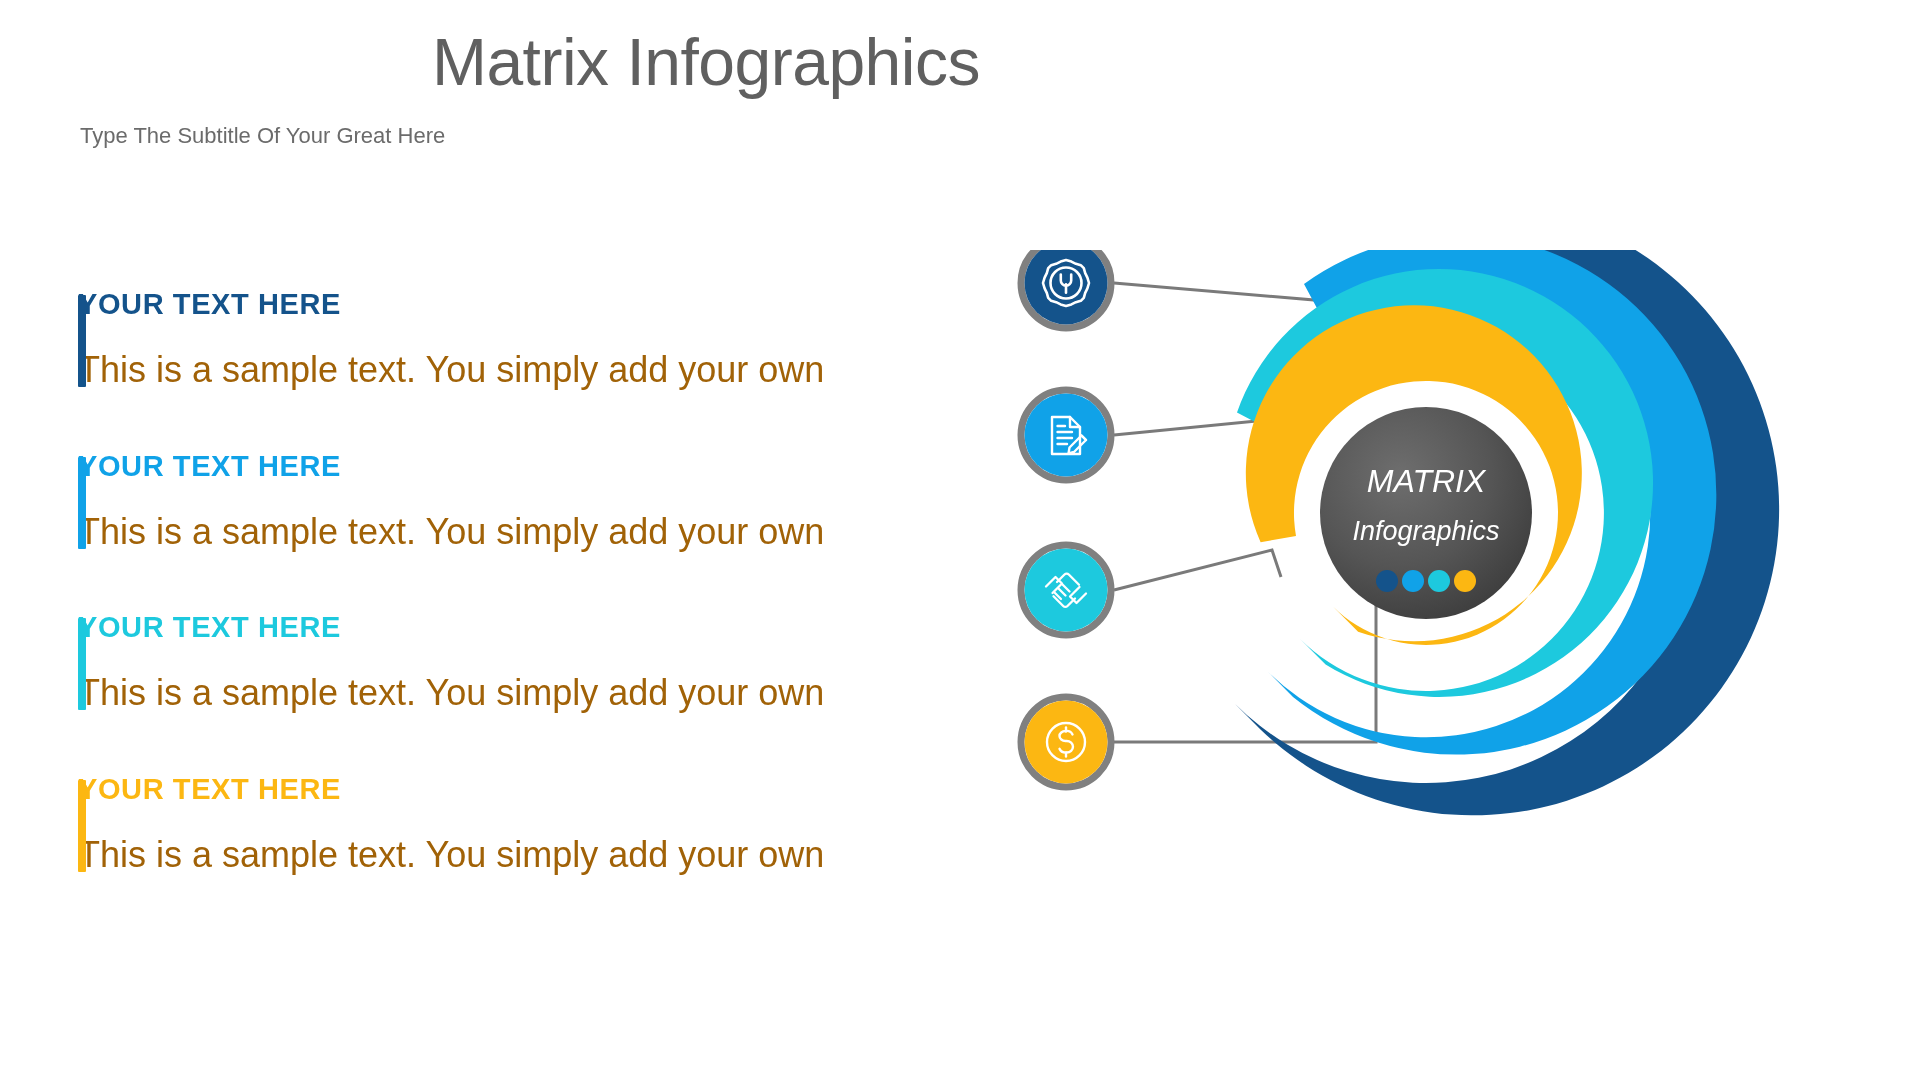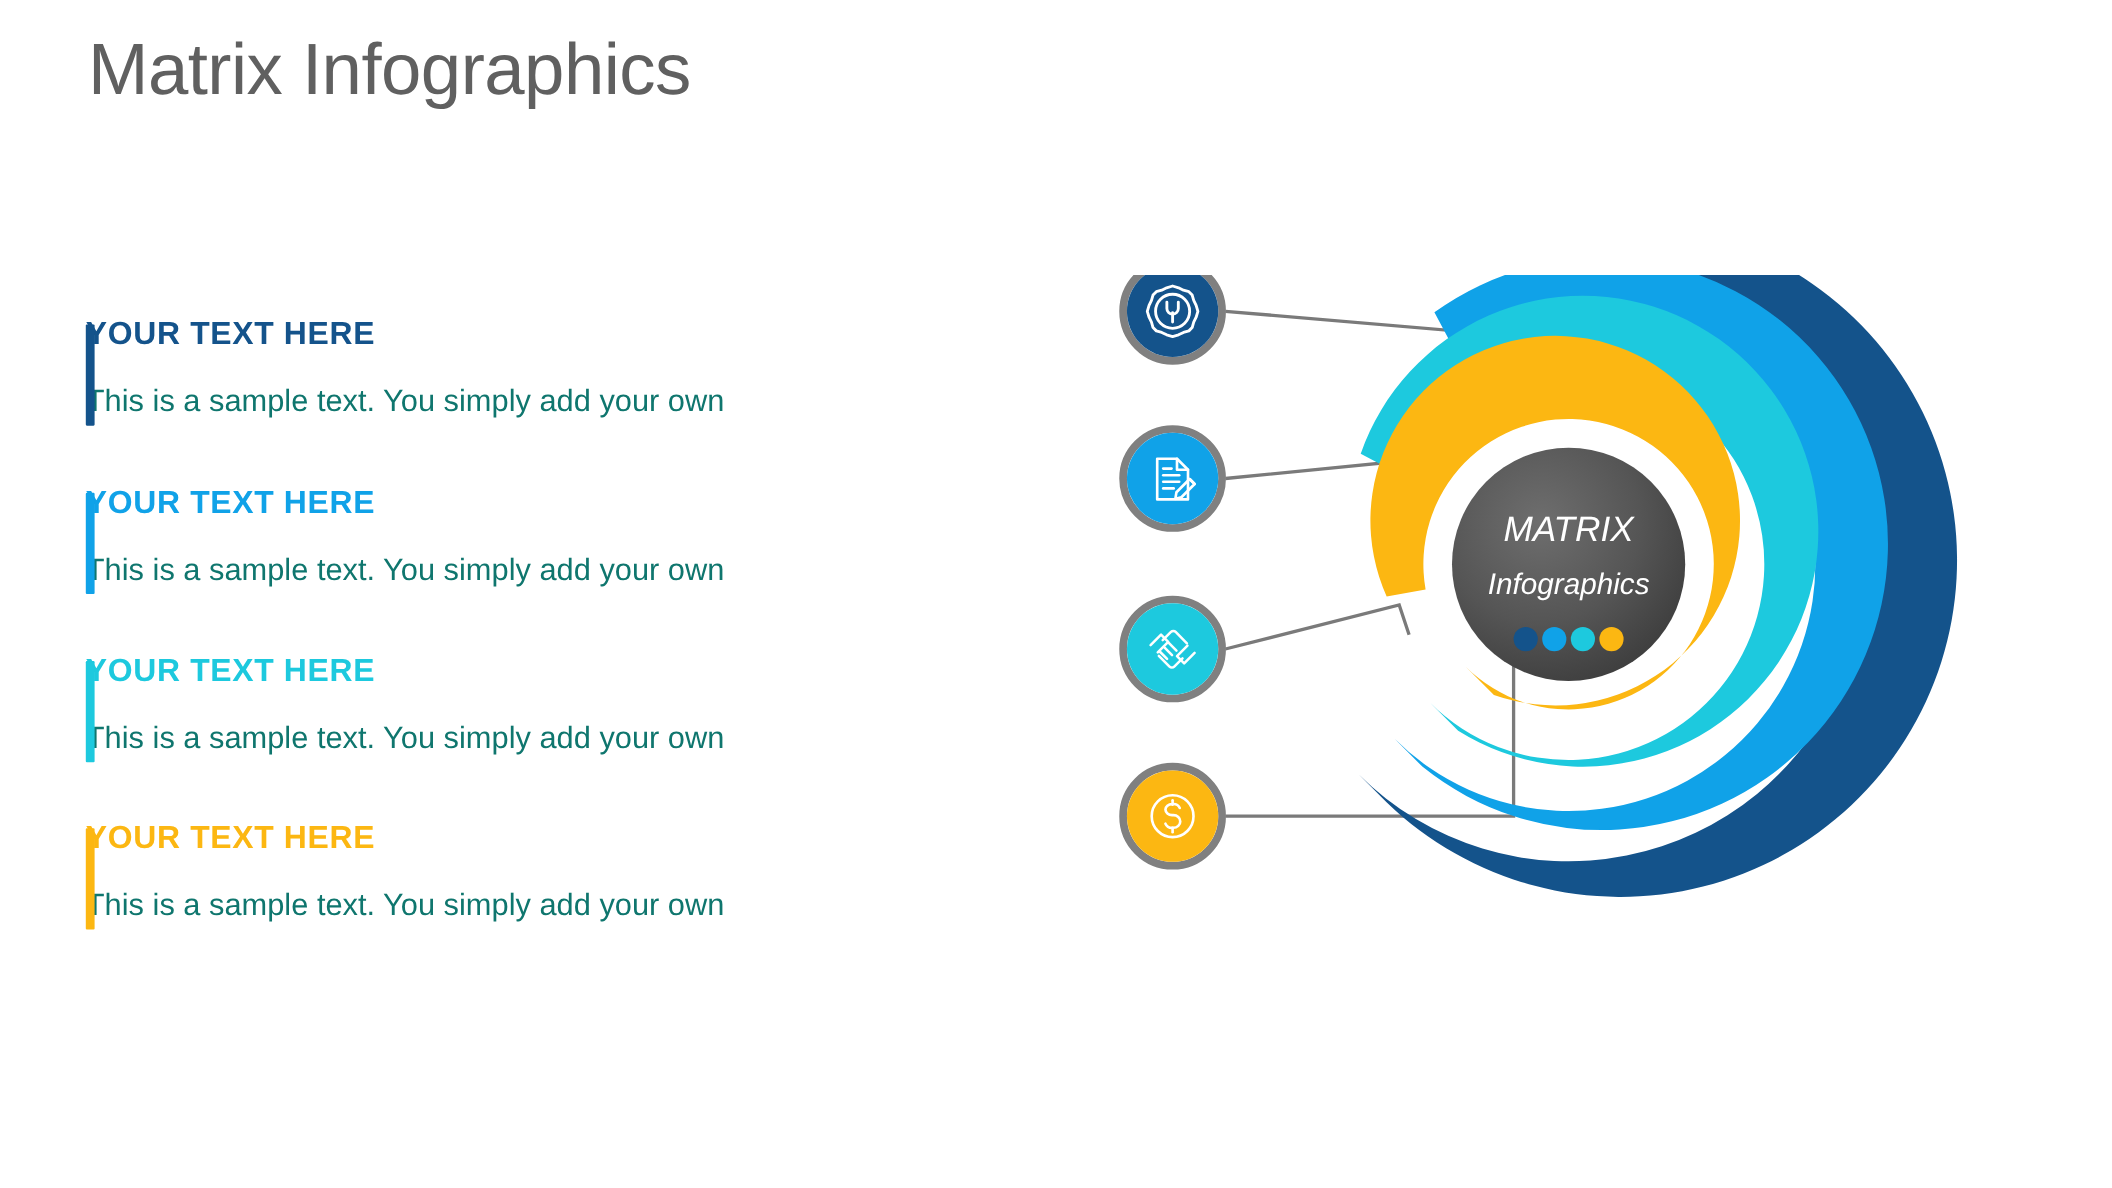--- a/index.html
+++ b/index.html
@@ -30,6 +30,7 @@
     line-height: 1.05;
     margin: 0;
     white-space: nowrap;
+    text-align: right;
   }
   #page-subtitle {
     font-size: 22px;

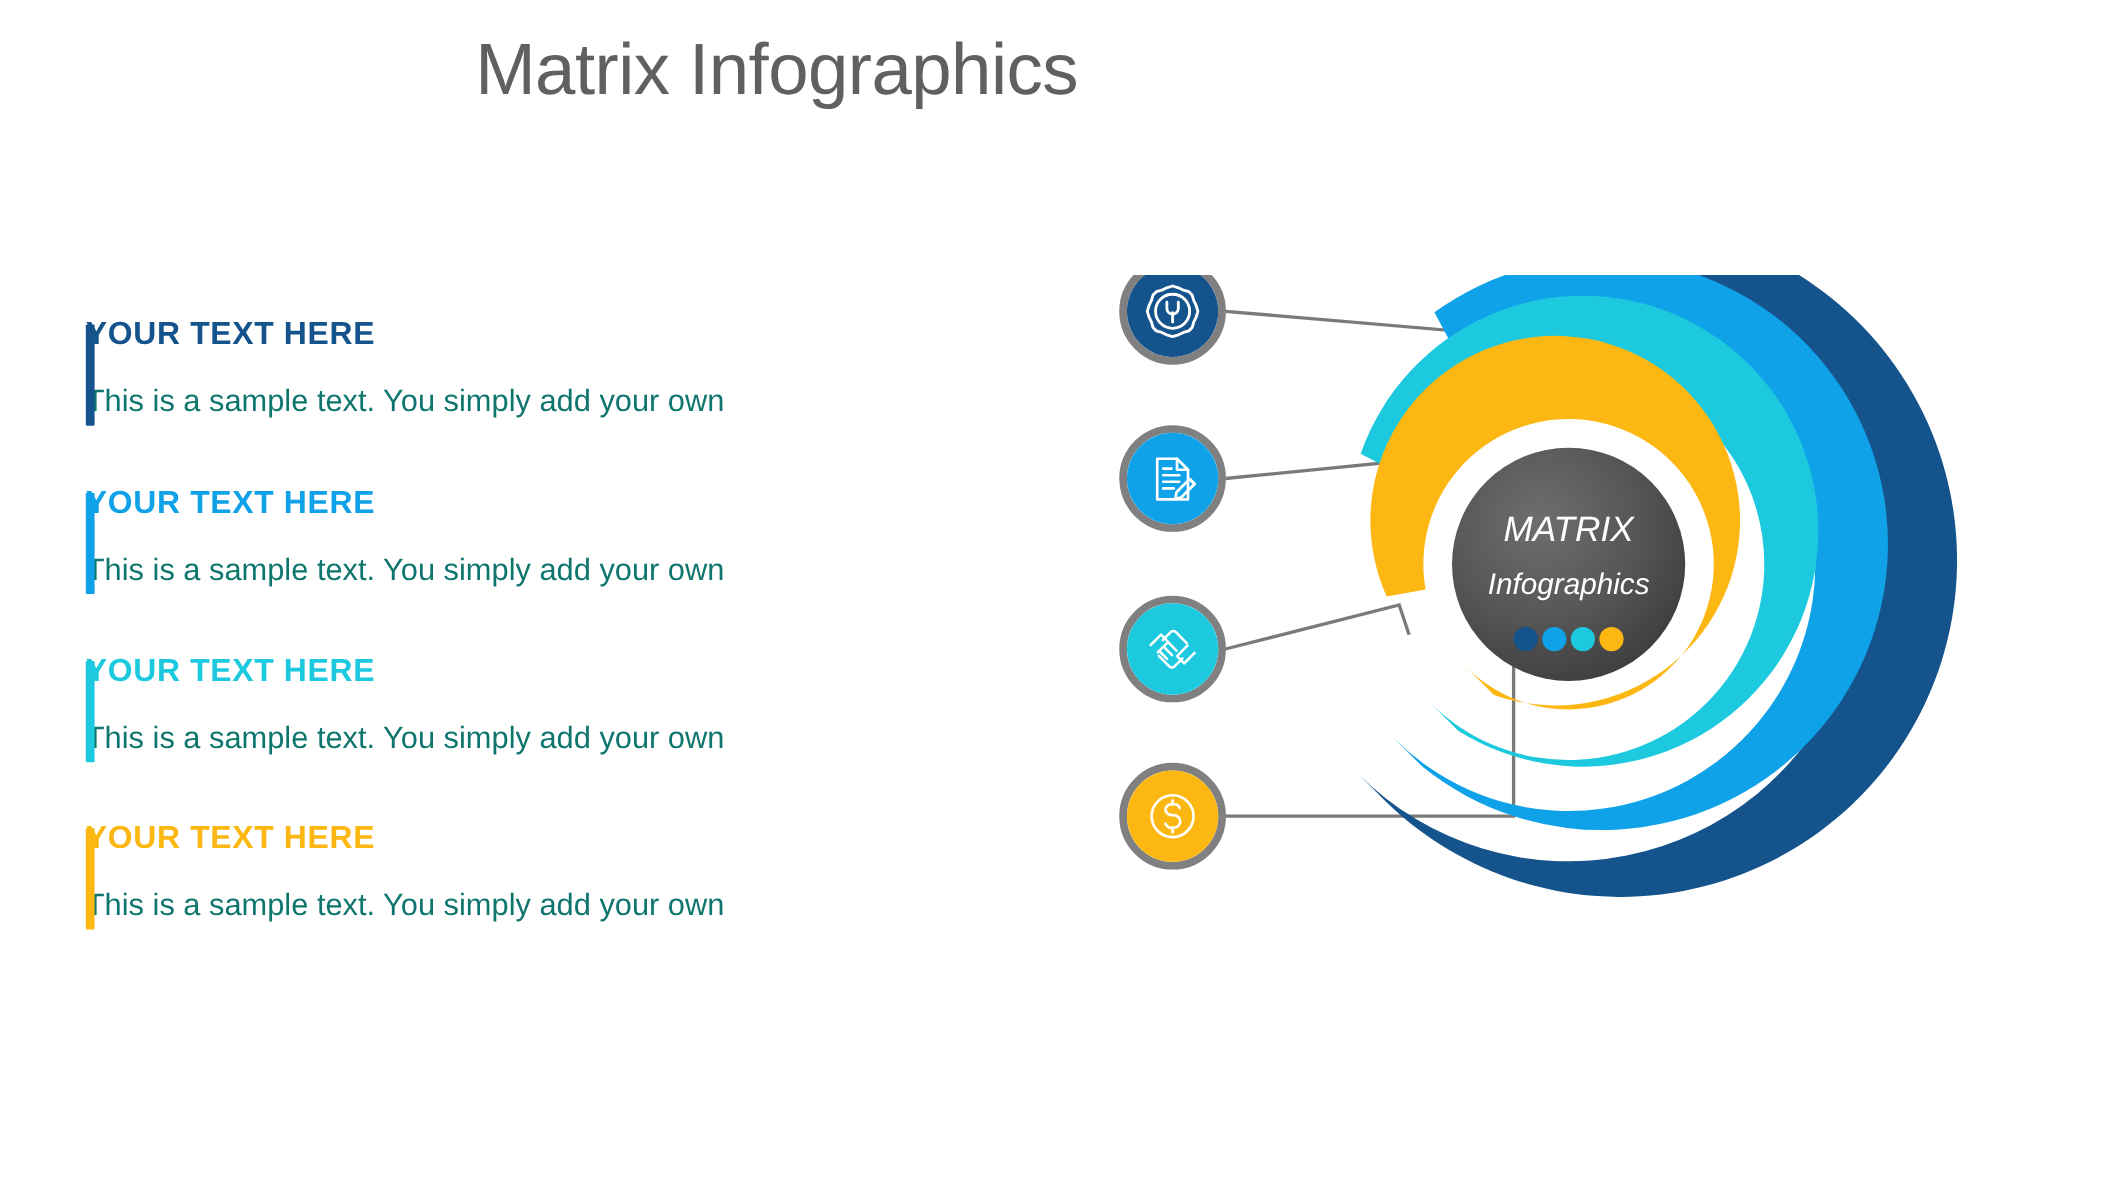--- a/index.html
+++ b/index.html
@@ -95,6 +95,7 @@
 
 <div id="header">
   <h1 id="page-title">Matrix Infographics</h1>
+  <p id="page-subtitle">Type The Subtitle Of Your Great Here</p>
 </div>
 
 <div id="text-list">

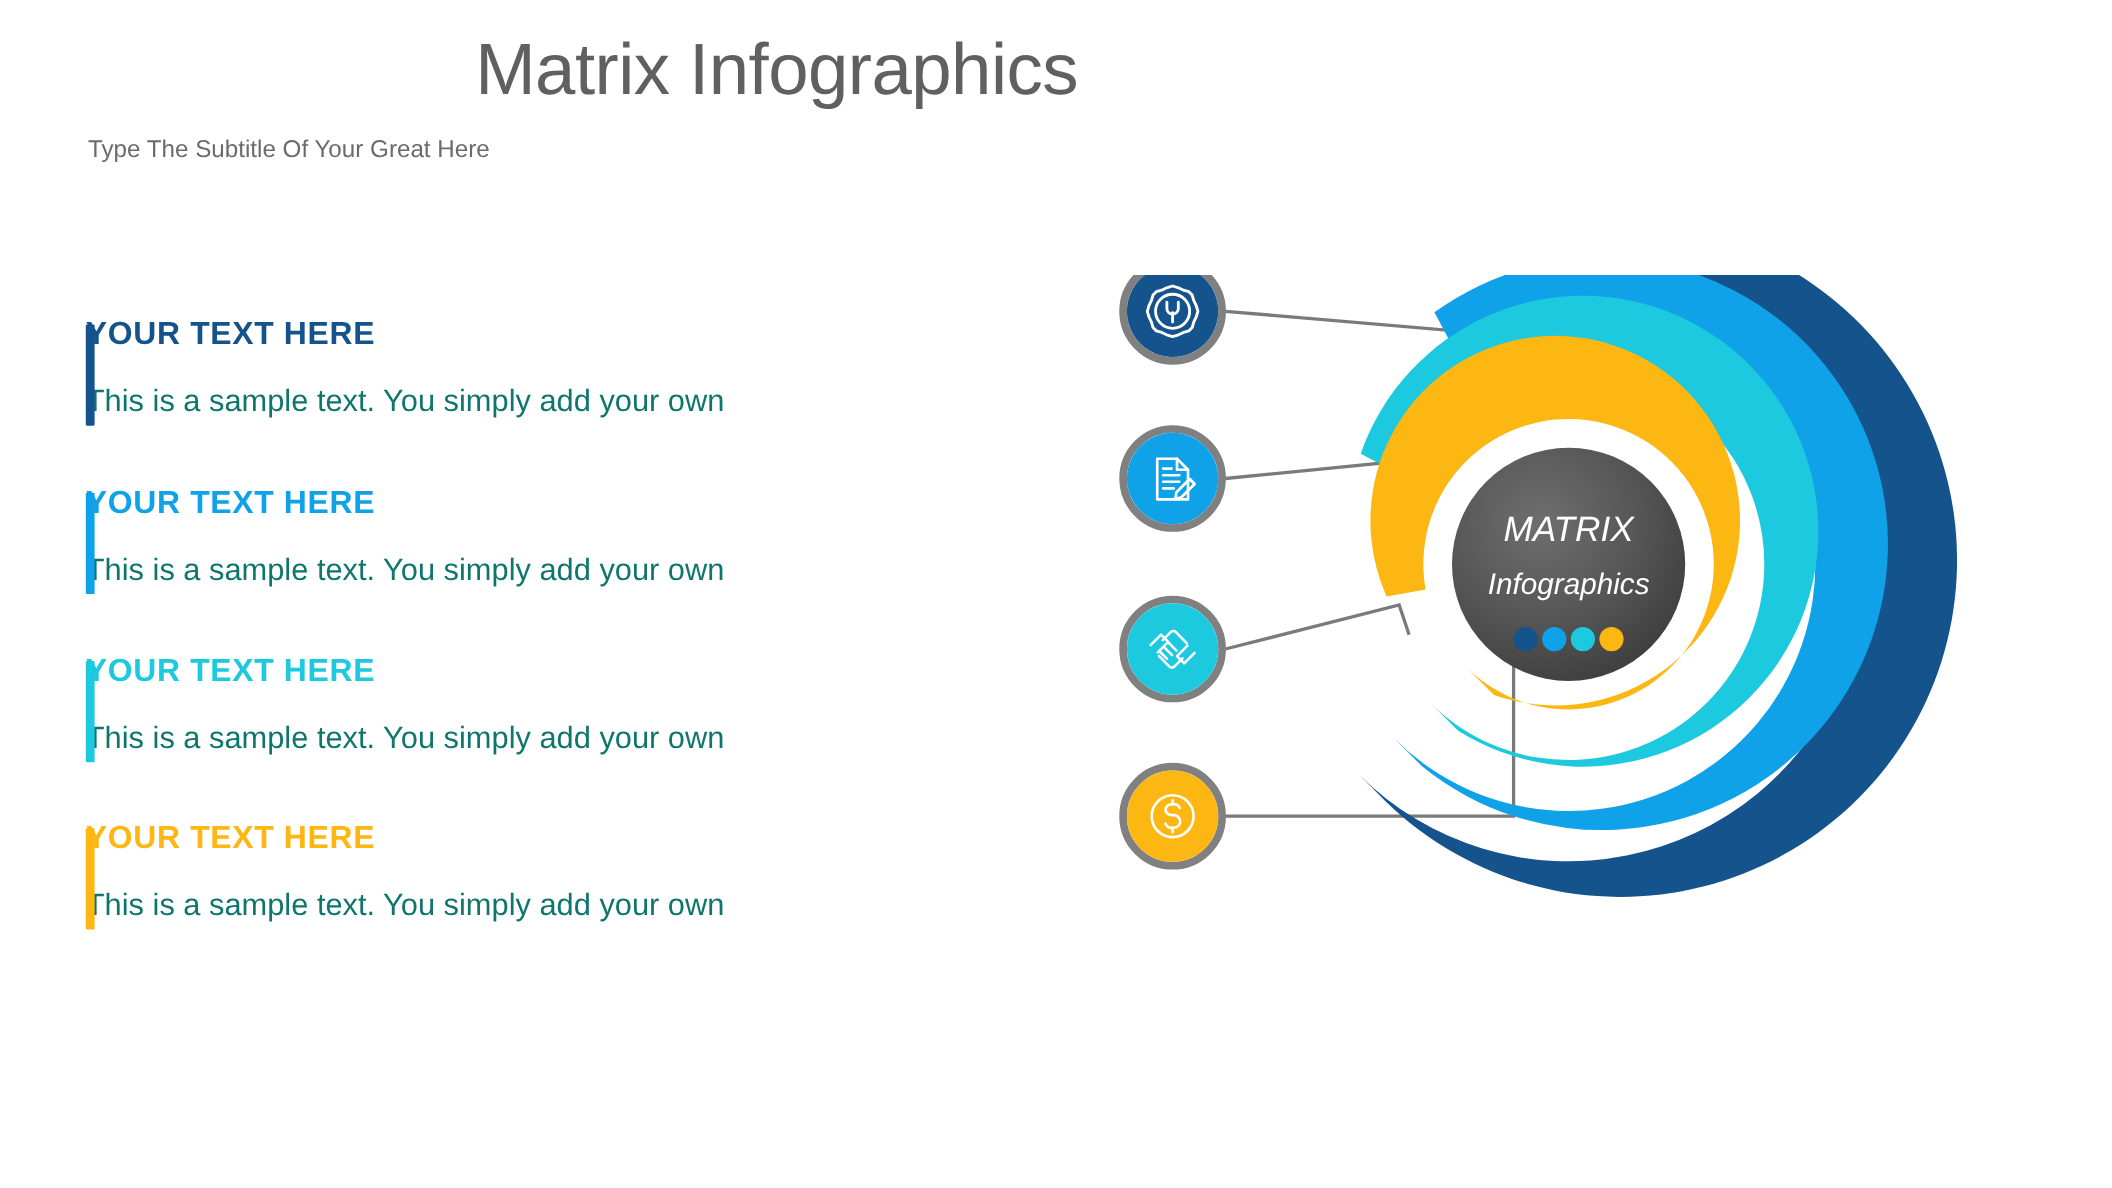--- a/index.html
+++ b/index.html
@@ -70,9 +70,9 @@
     white-space: nowrap;
   }
   .item-body {
-    font-size: 28px;
+    font-size: 36px;
     font-weight: 400;
-    color: #0f766e;
+    color: #a16207;
     margin: 0;
     padding-top: 31px;
     line-height: 1.1;

